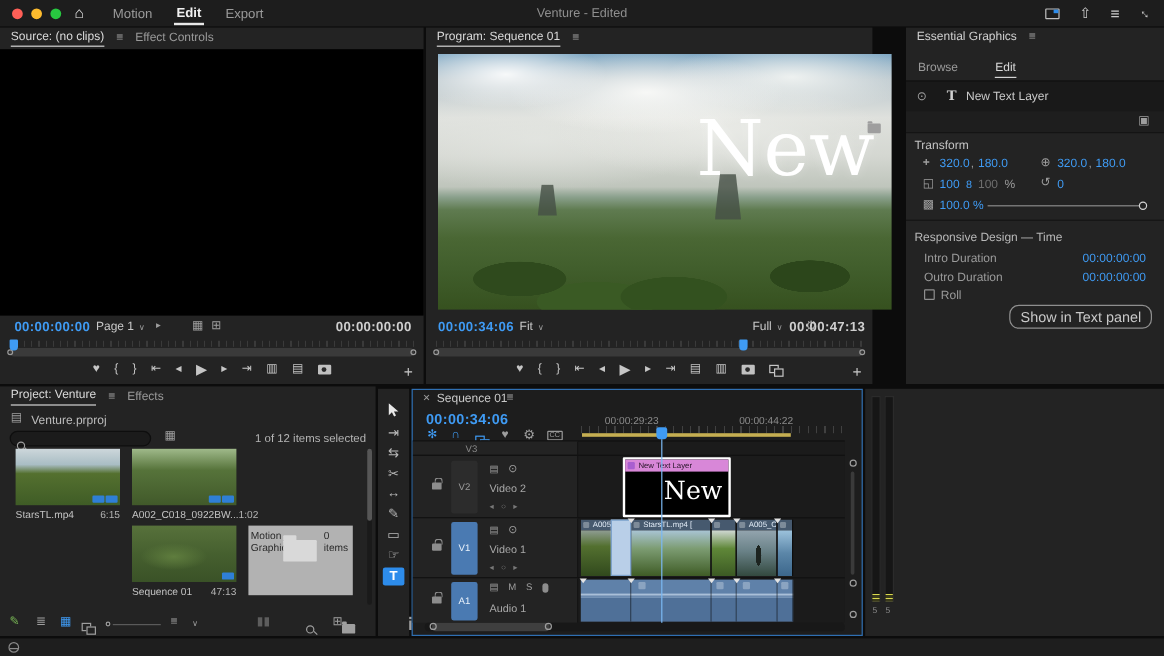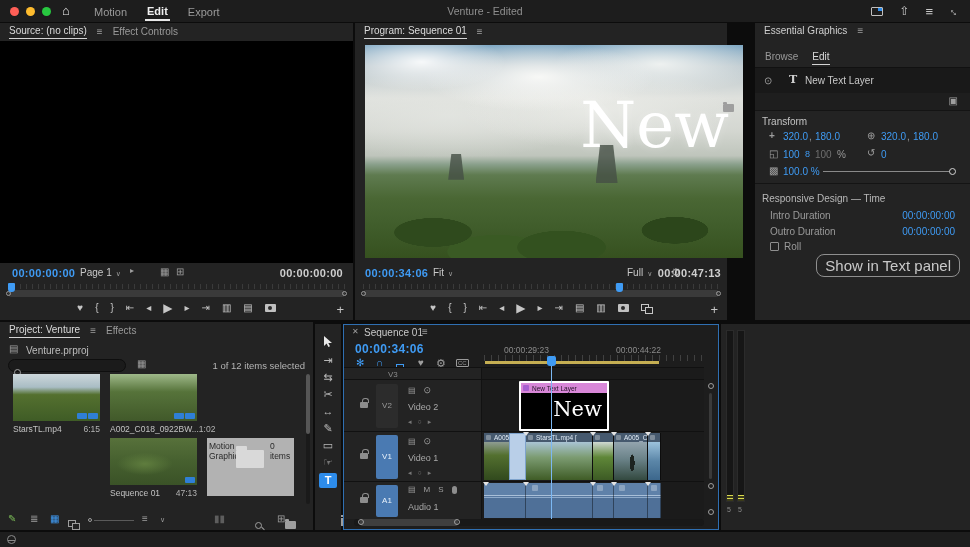--- a/index.html
+++ b/index.html
@@ -274,7 +274,7 @@
       <span class="ptab" style="color:#cfcfcf">Essential Graphics</span>
       <span class="ic">≡</span>
     </div>
-    <div class="abs" style="left:10px;top:28px;display:flex;gap:14px">
+    <div class="abs" style="left:10px;top:28px;display:flex;gap:31px">
       <span class="ptab">Browse</span>
       <span class="ptab active">Edit</span>
     </div>

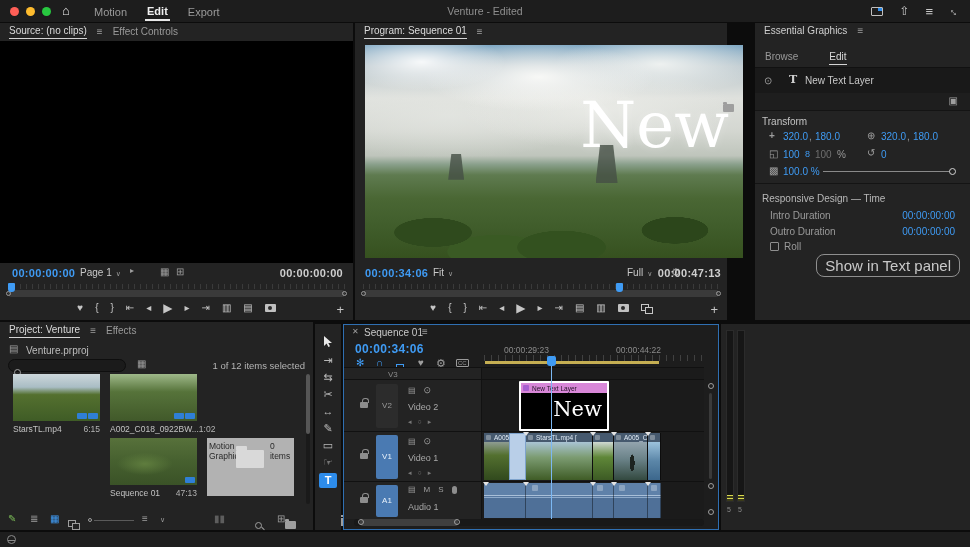--- a/index.html
+++ b/index.html
@@ -68,7 +68,7 @@
   .slider-line { position:absolute; height:1px; background:#8a8a8a; }
   .slider-knob { position:absolute; width:7px; height:7px; border:1px solid #d4d4d4; border-radius:50%; background:#232323; }
   .checkbox { display:inline-block; width:9px; height:9px; border:1px solid #8f8f8f; border-radius:1px; vertical-align:-1px; margin-right:5px; }
-  .pillbtn { position:absolute; border:1px solid #8f8f8f; border-radius:8px; color:#c9c9c9; font-size:15px;
+  .pillbtn { position:absolute; border:1px solid #8f8f8f; border-radius:8px; color:#c9c9c9; font-size:12px;
              padding:2px 8px; background:transparent; }
 
   

